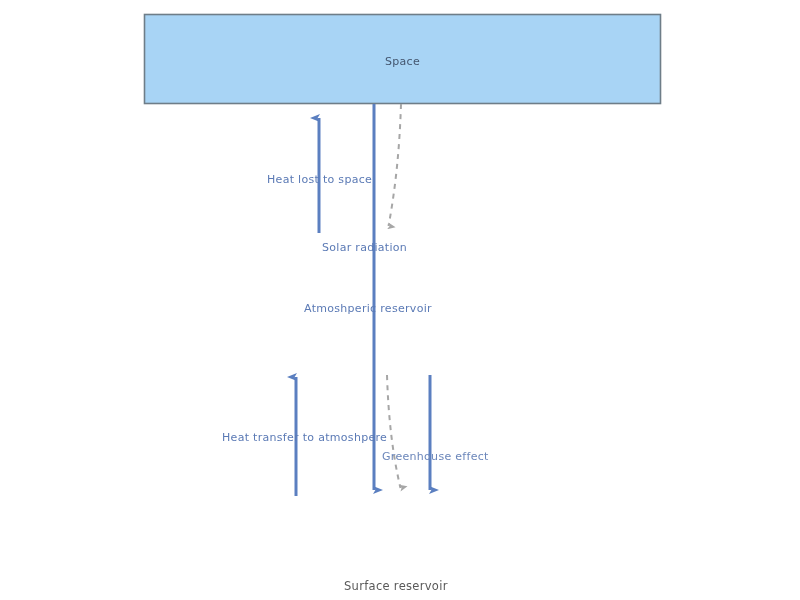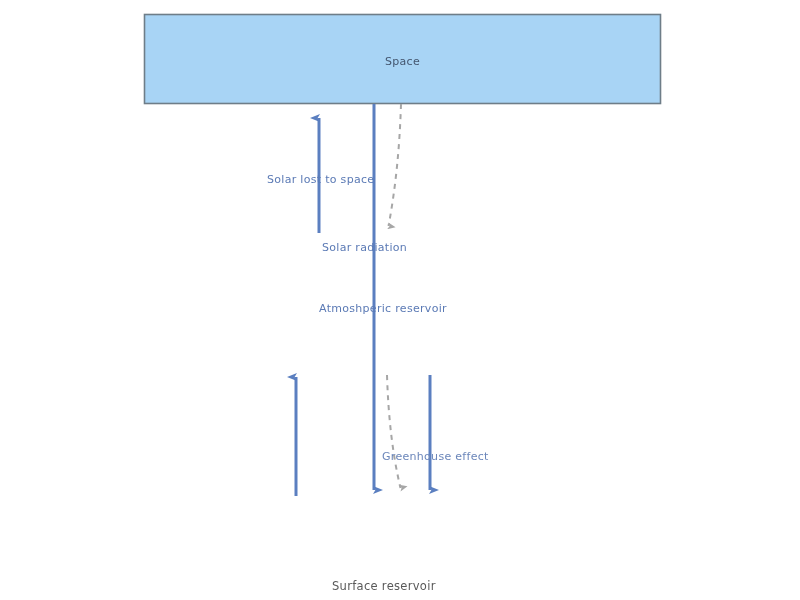--- a/index.html
+++ b/index.html
@@ -85,7 +85,7 @@
 
   <div class="label space-label" style="left:144px; top:55px; width:517px; text-align:center;">Space</div>
 
-  <div class="label" style="left:267px; top:173px;">Solar lost to space</div>
+  <div class="label" style="left:267px; top:173px;">Heat lost to space</div>
 
   <div class="label" style="left:322px; top:241px;">Solar radiation</div>
 

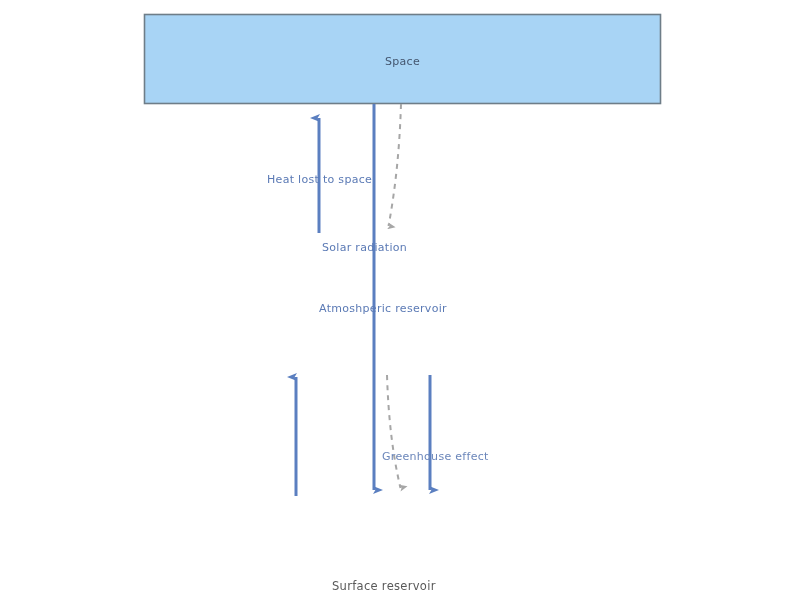--- a/index.html
+++ b/index.html
@@ -89,7 +89,7 @@
 
   <div class="label" style="left:322px; top:241px;">Solar radiation</div>
 
-  <div class="label" style="left:319px; top:302px;">Atmoshperic reservoir</div>
+  <div class="label" style="left:304px; top:302px;">Atmoshperic reservoir</div>
 
 
   <div class="label greenhouse-label" style="left:382px; top:450px;">Greenhouse effect</div>

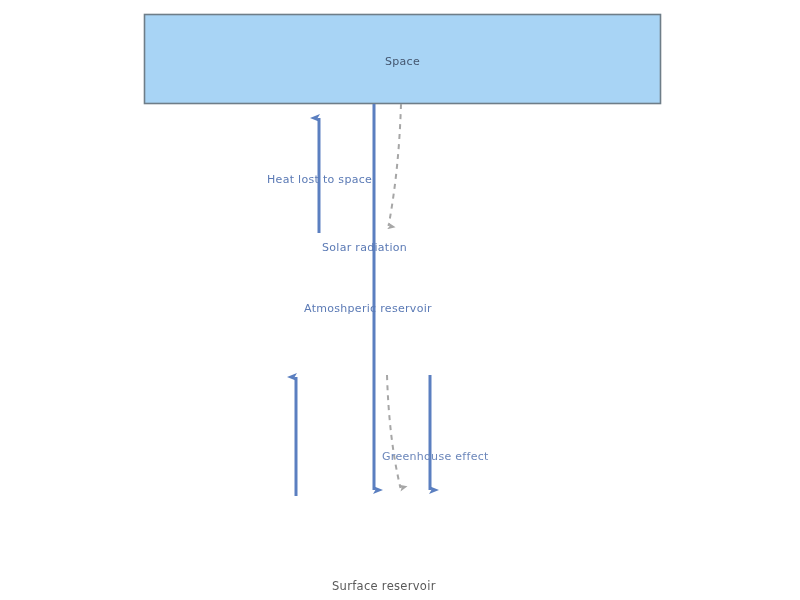--- a/index.html
+++ b/index.html
@@ -91,6 +91,7 @@
 
   <div class="label" style="left:304px; top:302px;">Atmoshperic reservoir</div>
 
+  <div class="label" style="left:222px; top:431px;">Heat transfer to atmoshpere</div>
 
   <div class="label greenhouse-label" style="left:382px; top:450px;">Greenhouse effect</div>
 

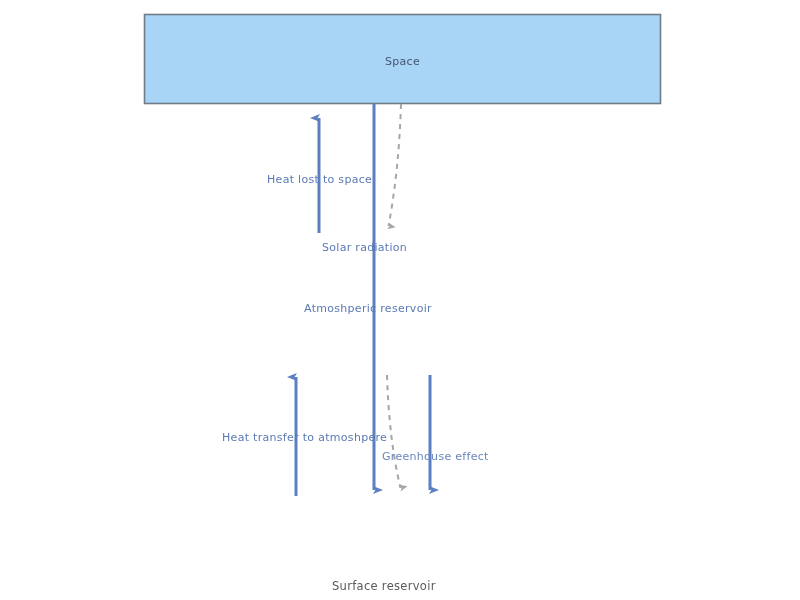--- a/index.html
+++ b/index.html
@@ -95,7 +95,7 @@
 
   <div class="label greenhouse-label" style="left:382px; top:450px;">Greenhouse effect</div>
 
-  <div class="label surface-label" style="left:332px; top:579px;">Surface reservoir</div>
+  <div class="label surface-label" style="left:344px; top:579px;">Surface reservoir</div>
 
 </div>
 

